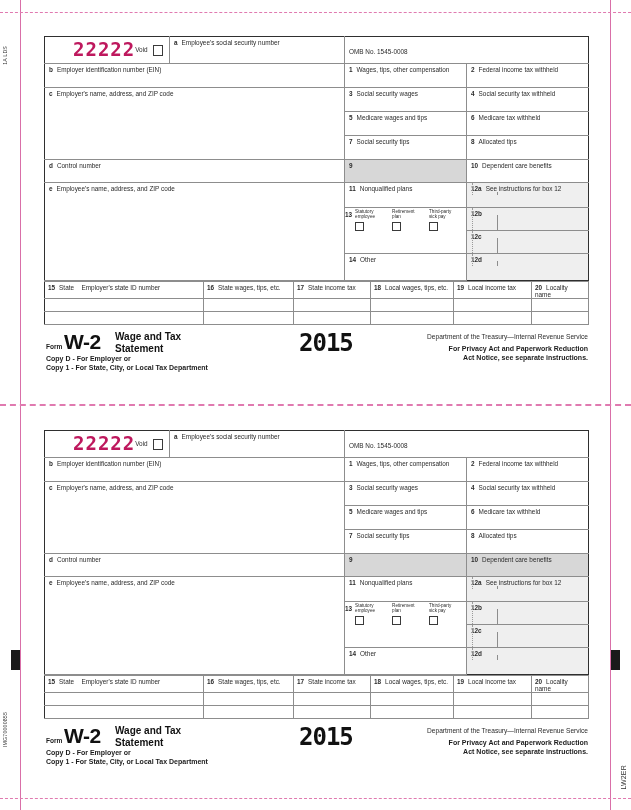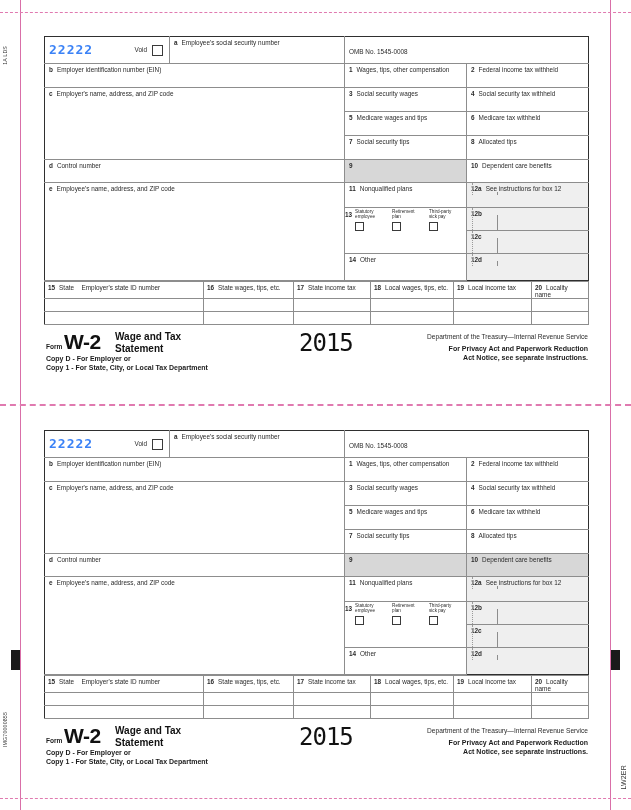--- a/index.html
+++ b/index.html
@@ -107,11 +107,11 @@
   }
   .ctrl .num {
     font-family: "DejaVu Sans Mono", monospace;
-    font-size: 13px;
+    font-size: 19px;
     font-weight: bold;
     letter-spacing: 1px;
-    color: #3b82f6;
-    margin-left: 2px;
+    color: #be185d;
+    margin-left: 26px;
   }
   .ctrl .void {
     margin-left: auto; margin-right: 5px;

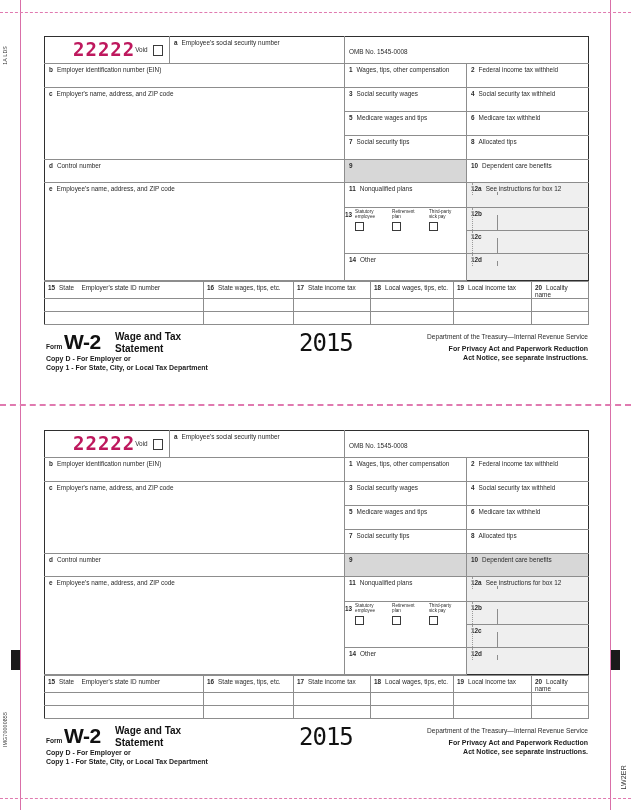--- a/index.html
+++ b/index.html
@@ -199,7 +199,7 @@
   .f-year {
     position: absolute; left: 255px; top: 2px;
     font-family: "DejaVu Sans Mono", monospace;
-    font-size: 24px; font-weight: normal;
+    font-size: 24px; font-weight: bold;
     letter-spacing: -1px;
     color: #111;
   }

